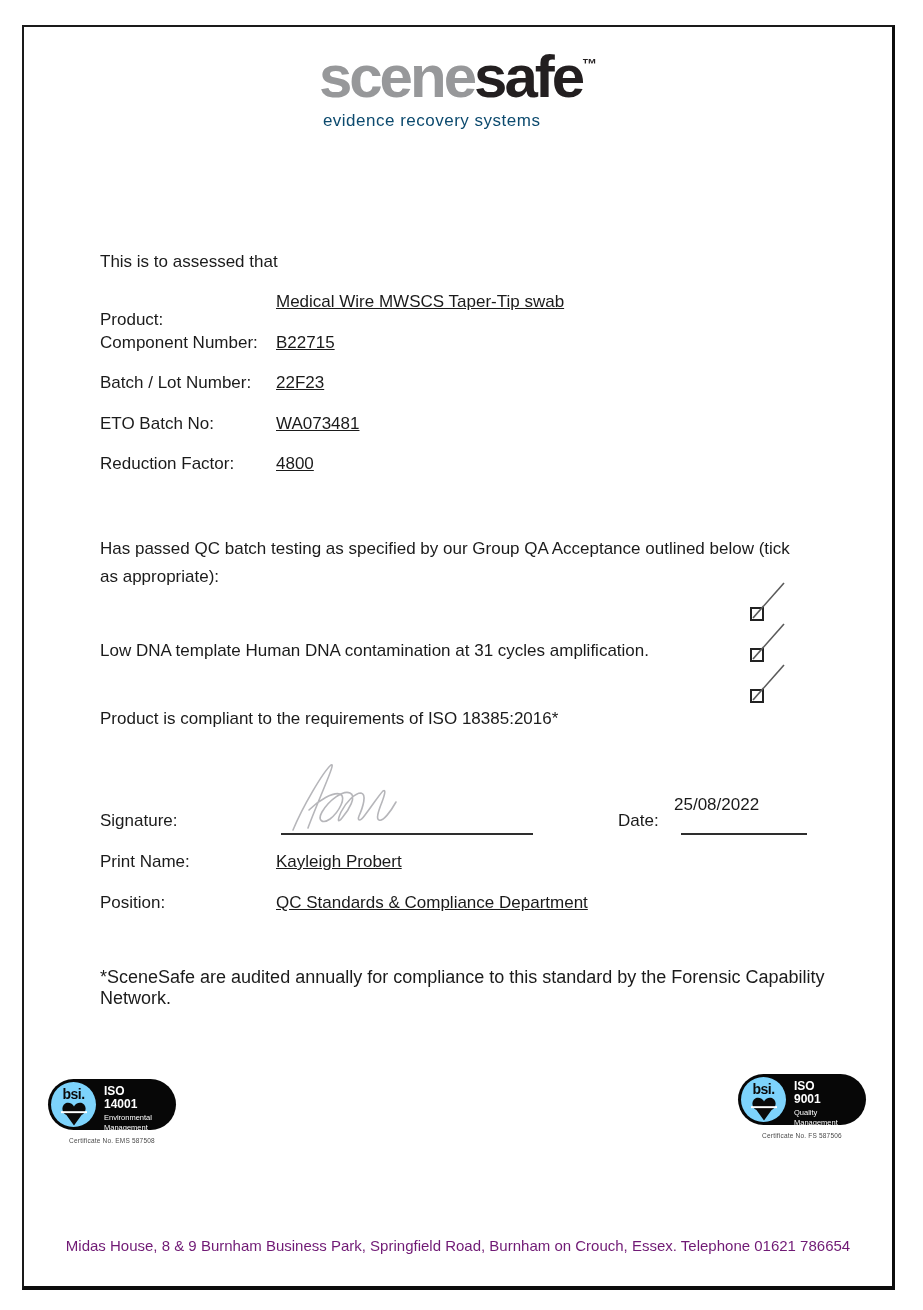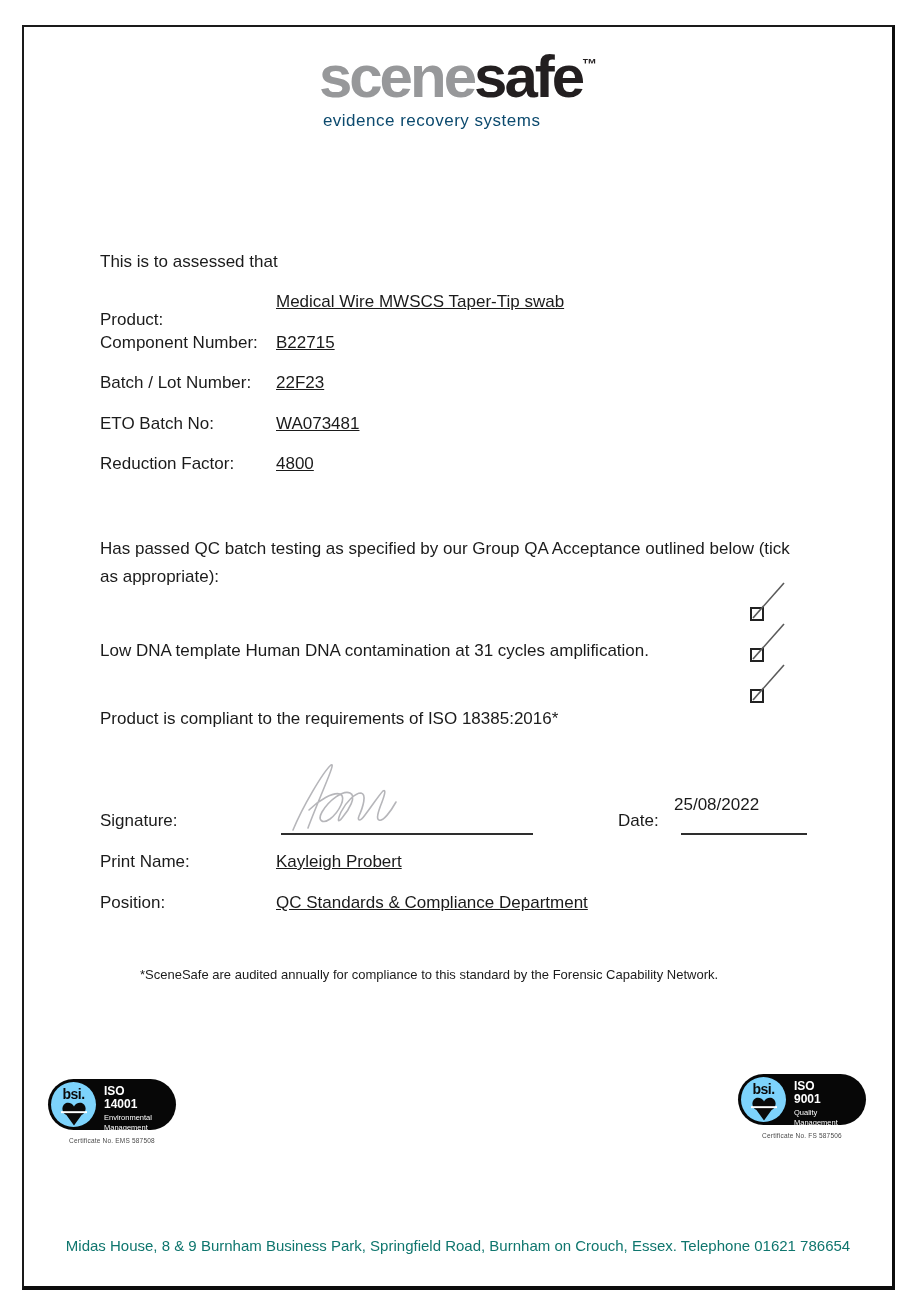--- a/index.html
+++ b/index.html
@@ -43,7 +43,7 @@
   .date-line { border-top:2px solid #2e2e2e; height:0; }
   .date-value { text-align:left; }
 
-  .footnote { font-size:13px; color:#1b1b1b;margin-left:40px; }
+  .footnote { font-size:18px; color:#1b1b1b; }
 
   
   .badge { position:absolute; width:128px; }

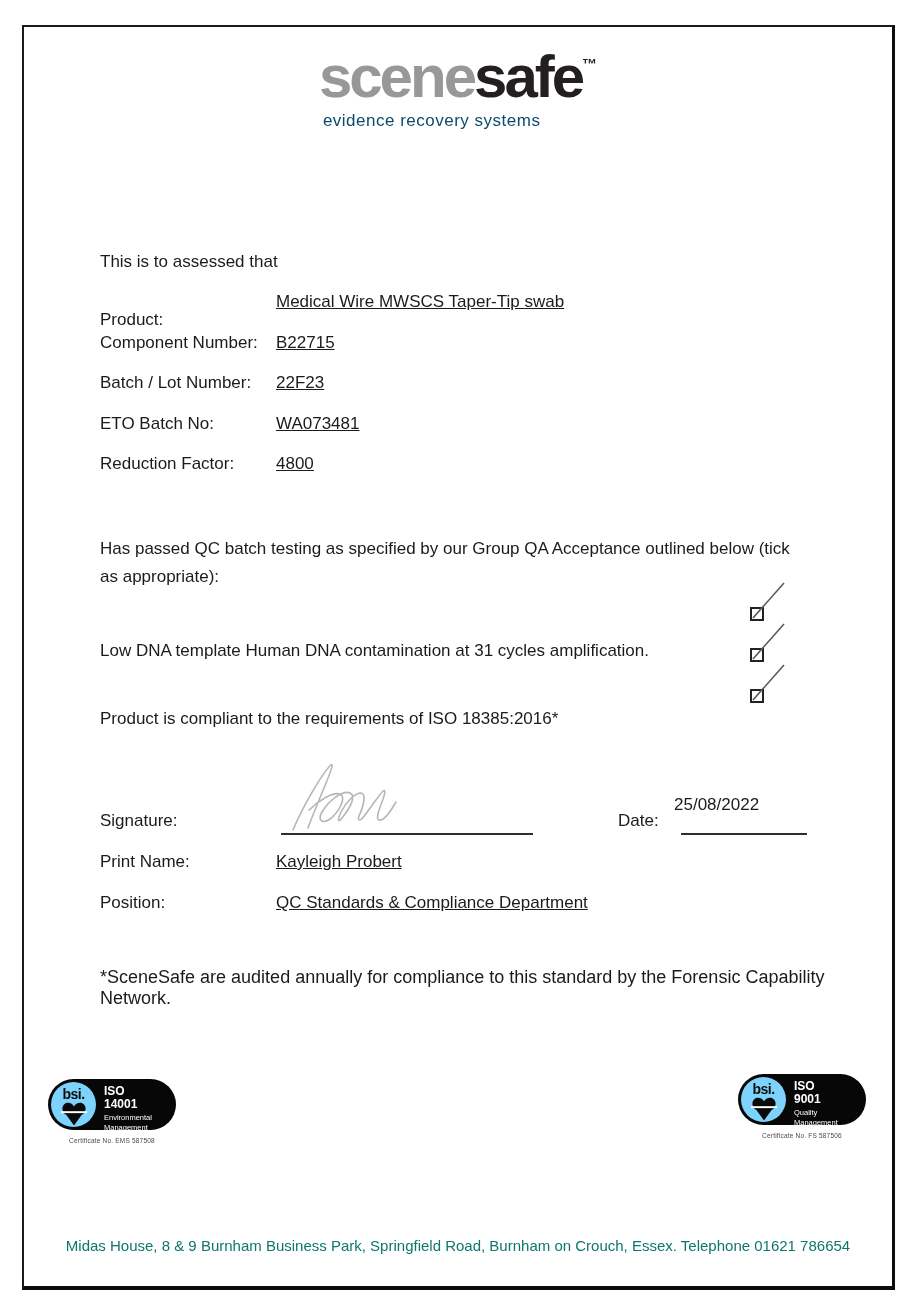--- a/index.html
+++ b/index.html
@@ -62,7 +62,7 @@
 
   .footer {
     position:absolute; top:1210px; left:0; width:100%; text-align:center;
-    font-size:15px; color:#0f766e;
+    font-size:15px; color:#701a75;
   }
 </style>
 </head>

